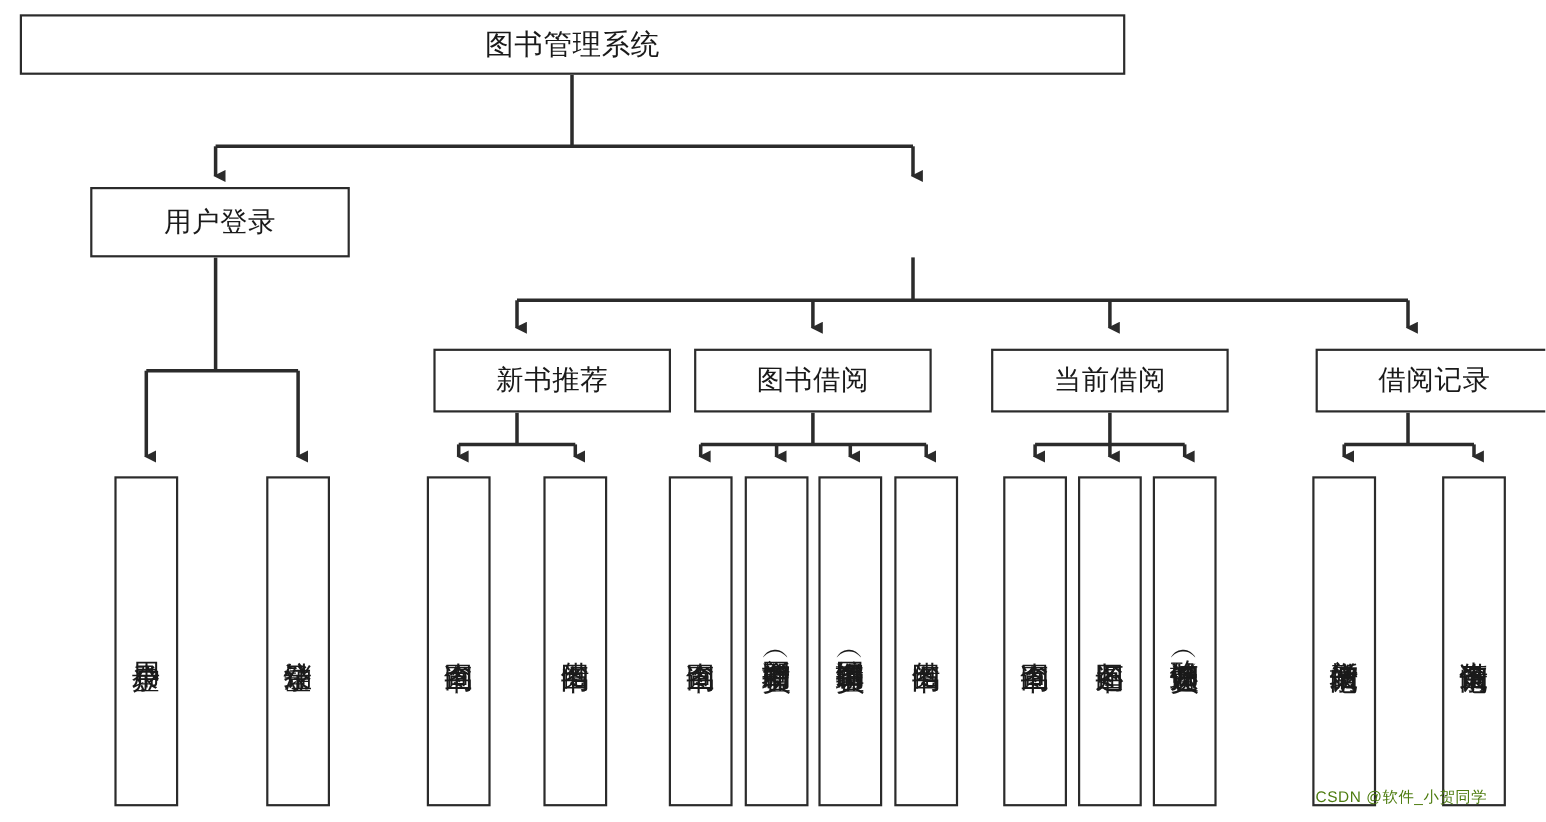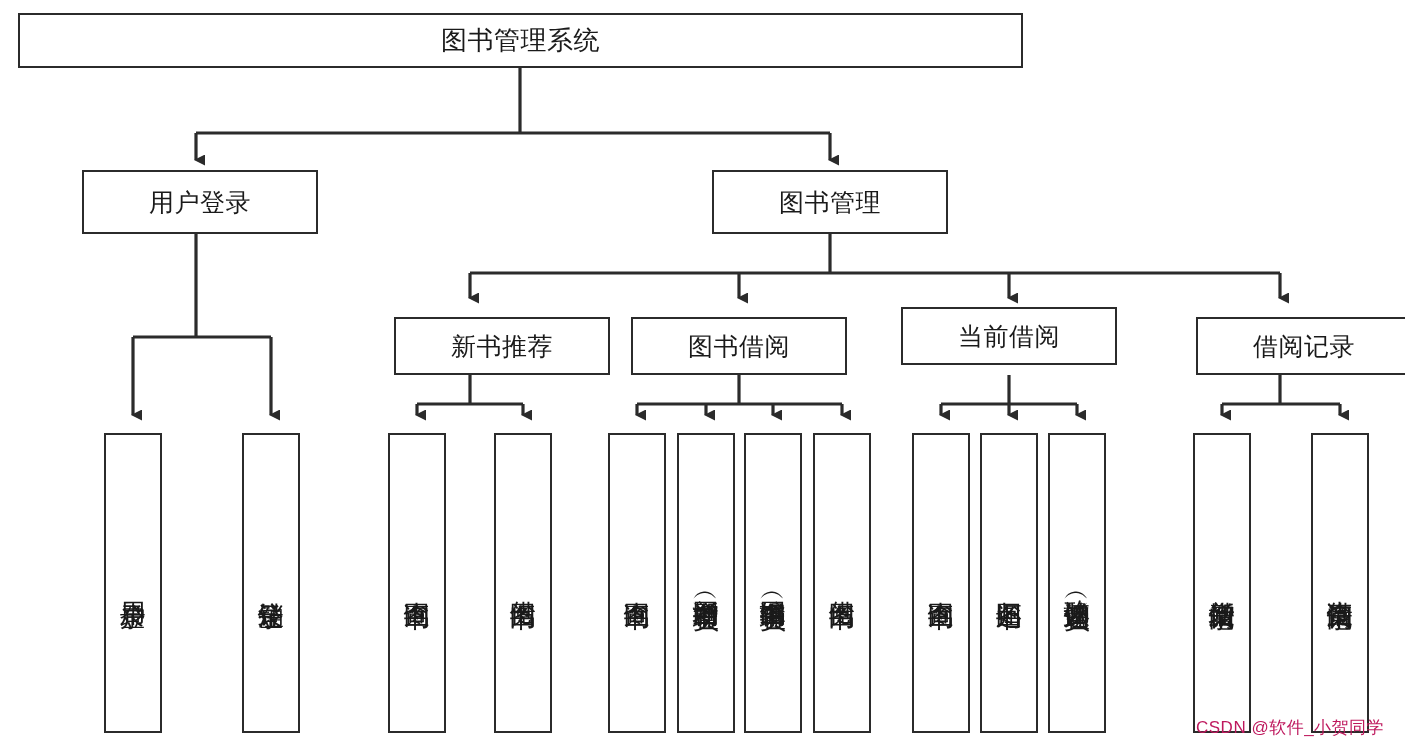--- a/index.html
+++ b/index.html
@@ -130,9 +130,6 @@
   <div class="node horiz" style="left:82px; top:170px; width:236px; height:64px;">
     <span class="label">用户登录</span>
   </div>
-  <div class="node horiz" style="left:712px; top:170px; width:236px; height:64px;">
-    <span class="label">图书管理</span>
-  </div>
 
   <div class="node horiz" style="left:362px; top:317px; width:216px; height:58px;margin-left:32px;">
     <span class="label">新书推荐</span>

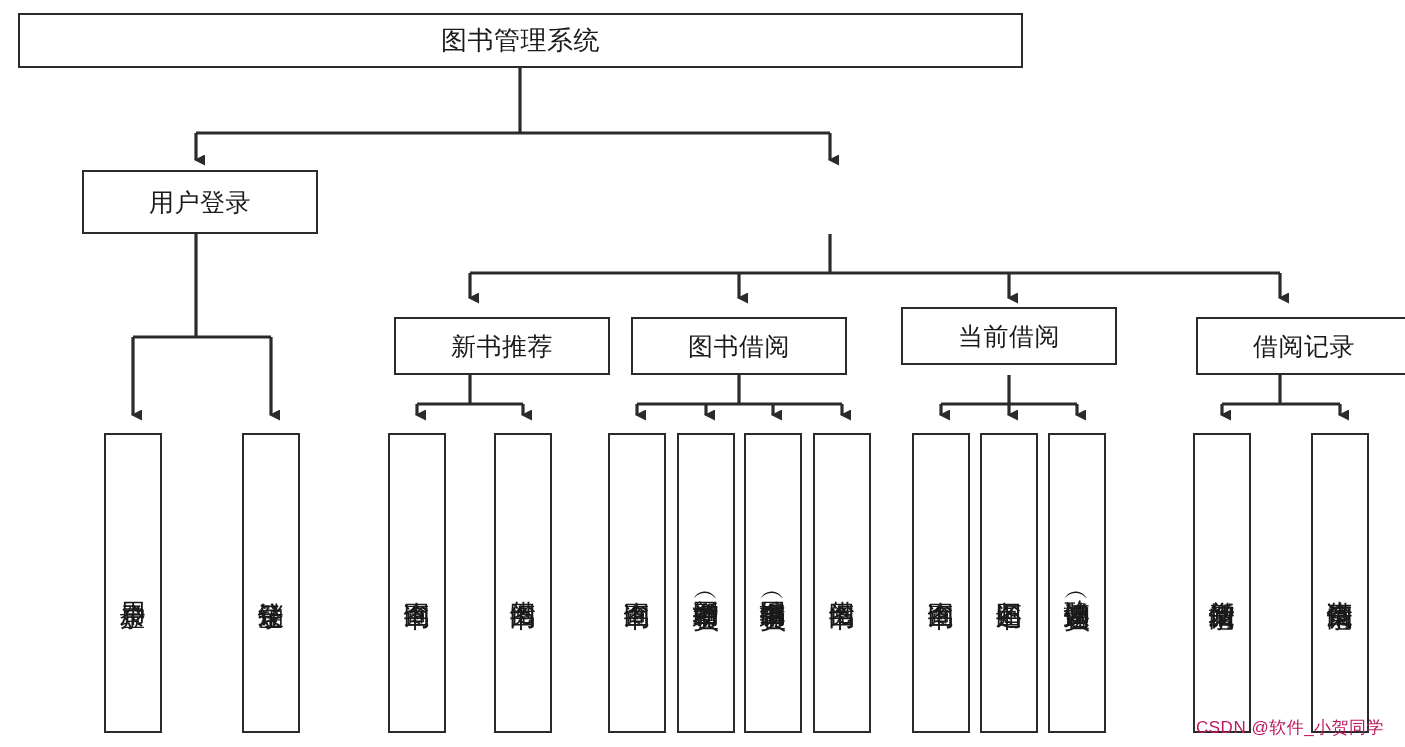--- a/index.html
+++ b/index.html
@@ -137,7 +137,7 @@
   <div class="node horiz" style="left:631px; top:317px; width:216px; height:58px;font-family:Liberation Serif, serif;">
     <span class="label">图书借阅</span>
   </div>
-  <div class="node horiz" style="left:901px; top:307px; width:216px; height:58px;">
+  <div class="node horiz" style="left:901px; top:317px; width:216px; height:58px;">
     <span class="label">当前借阅</span>
   </div>
   <div class="node horiz" style="left:1171px; top:317px; width:216px; height:58px;margin-left:25px;">

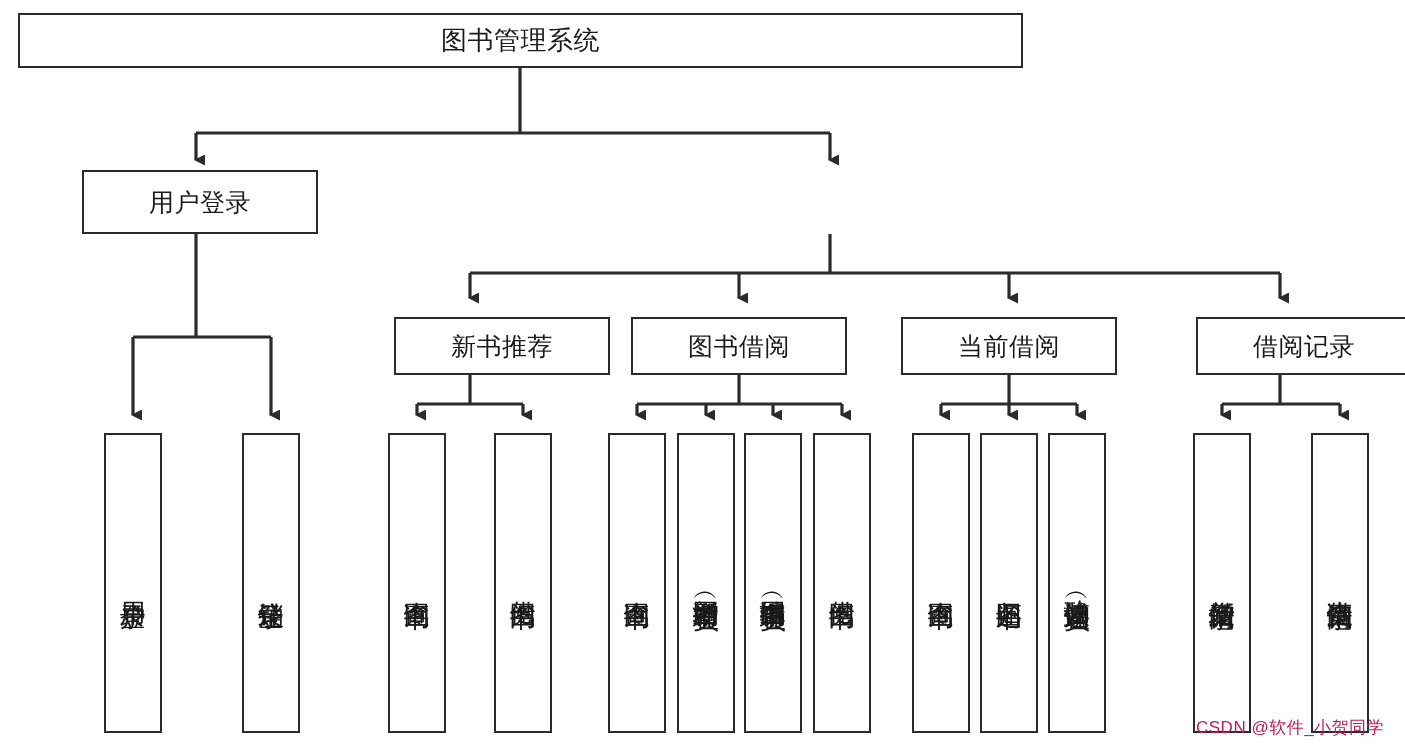--- a/index.html
+++ b/index.html
@@ -60,8 +60,8 @@
   }
   .watermark {
     position: absolute;
-    color: #be185d;
-    font-size: 17px;
+    color: #4d7c0f;
+    font-size: 14px;
     letter-spacing: 0.5px;
     white-space: nowrap;
     user-select: none;

